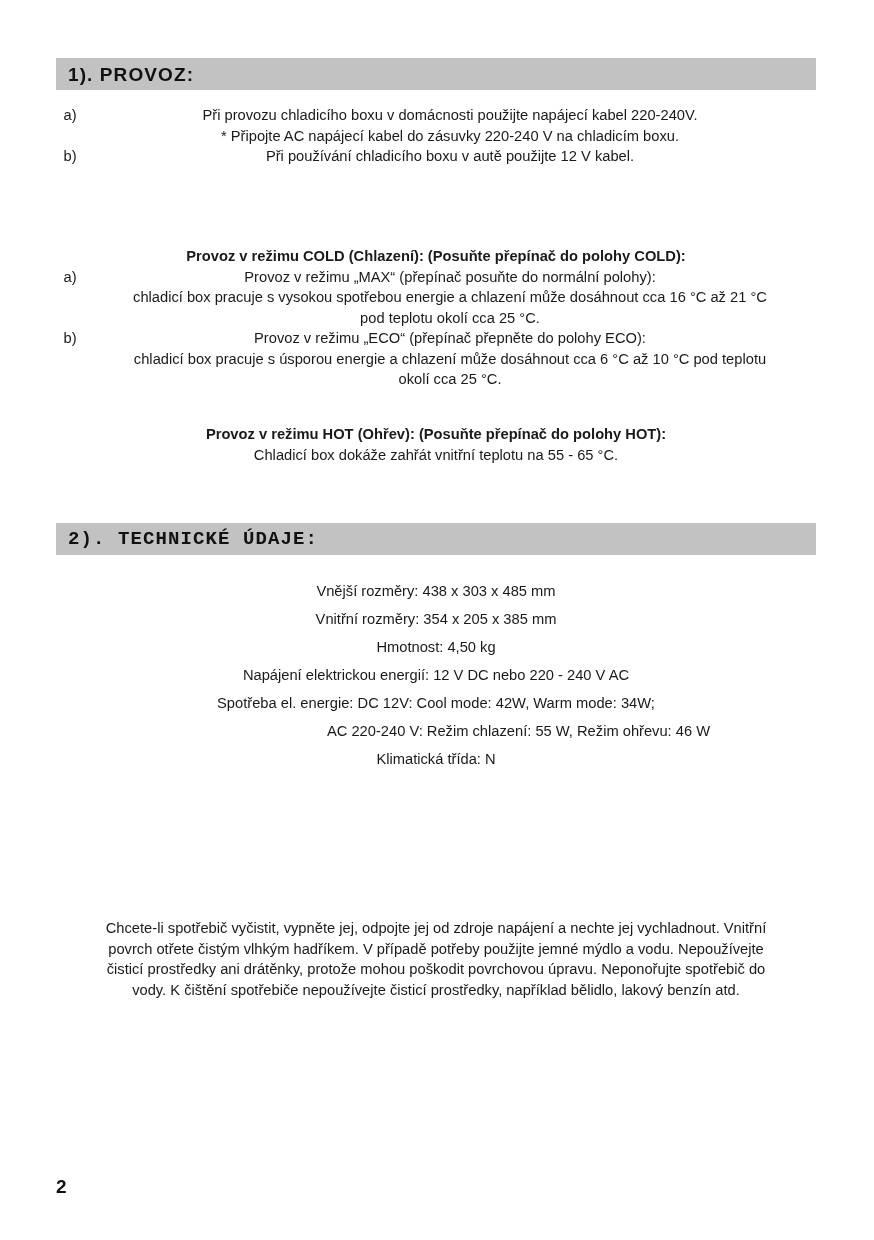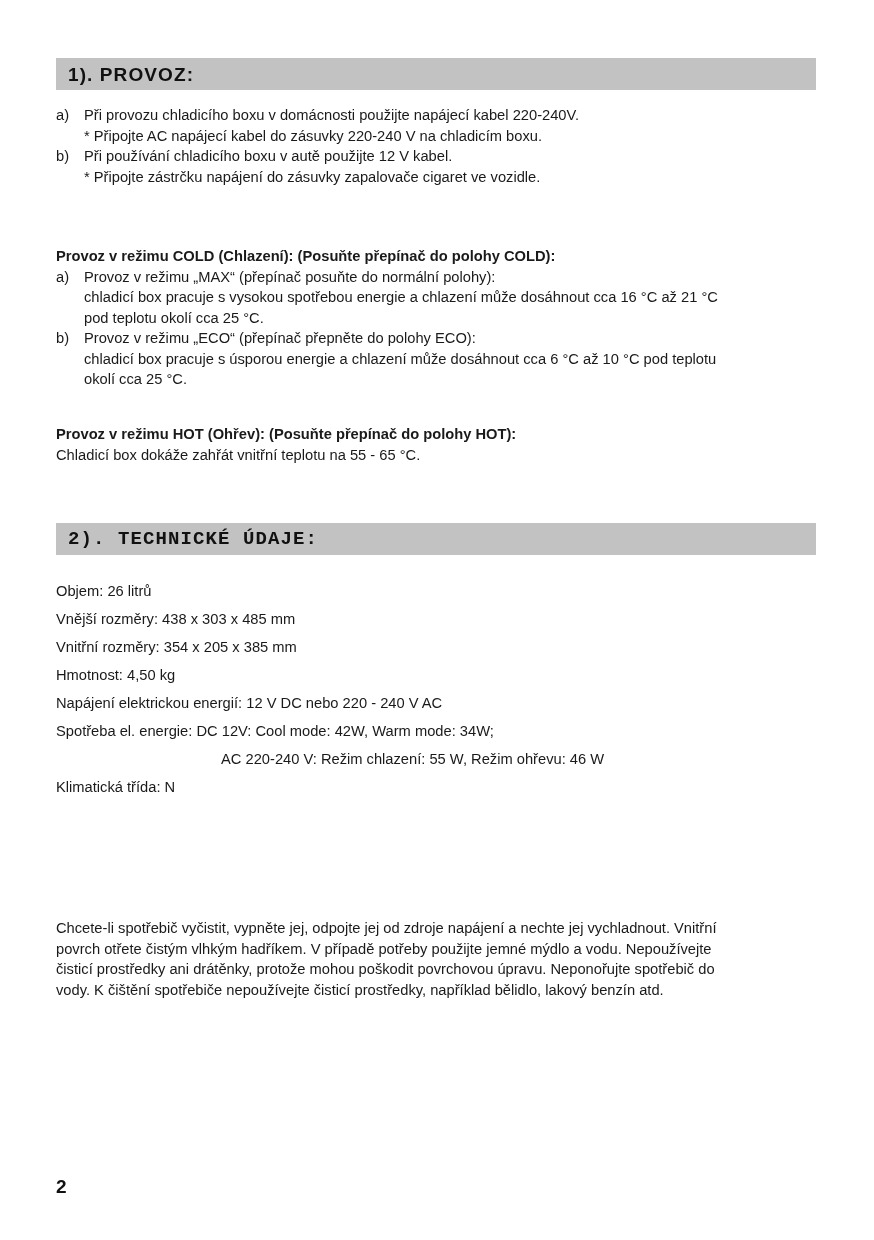--- a/index.html
+++ b/index.html
@@ -28,6 +28,7 @@
     left: 56px;
     top: 0;
     width: 760px;
+    text-align: center;
   }
 
   

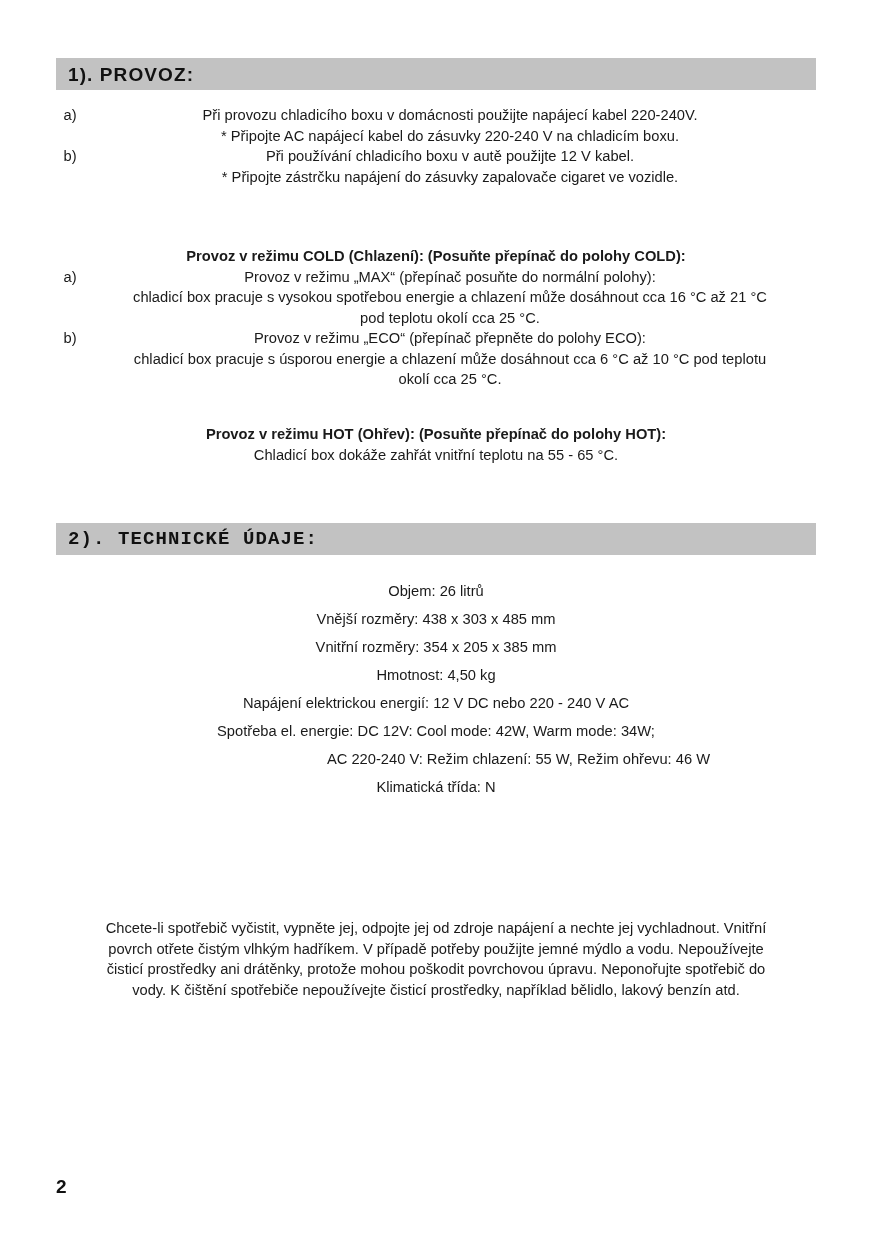--- a/index.html
+++ b/index.html
@@ -126,7 +126,6 @@
         <span class="marker">b)</span>
         <span class="li-body">Při používání chladicího boxu v autě použijte 12 V kabel.</span>
       </div>
-      <div class="sub-line">* Připojte zástrčku napájení do zásuvky zapalovače cigaret ve vozidle.</div>
     </div>
   </div>
 

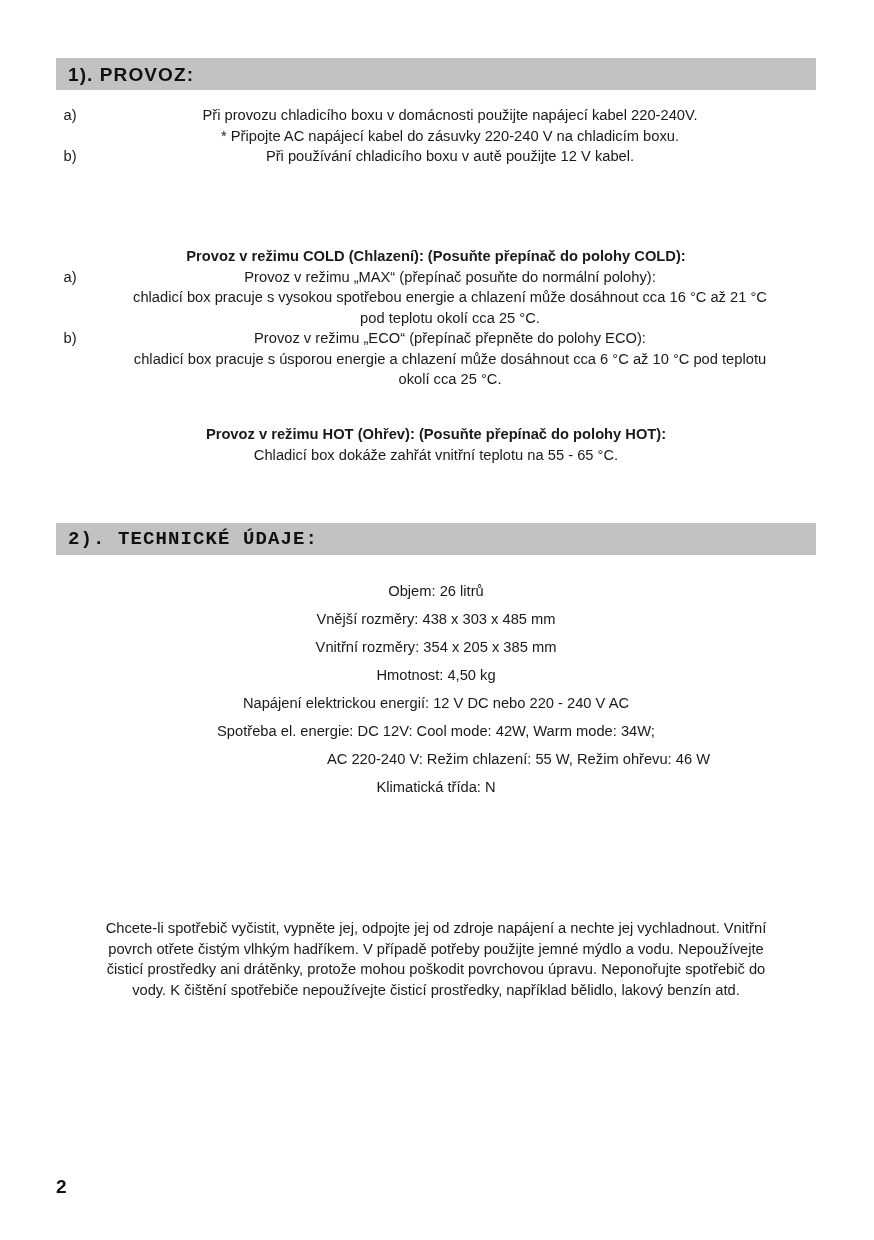--- a/index.html
+++ b/index.html
@@ -159,7 +159,6 @@
   </div>
 
   <div class="content" style="top:581px;">
-    <div class="spec-line">Objem: 26 litrů</div>
     <div class="spec-line">Vnější rozměry: 438 x 303 x 485 mm</div>
     <div class="spec-line">Vnitřní rozměry: 354 x 205 x 385 mm</div>
     <div class="spec-line">Hmotnost: 4,50 kg</div>

